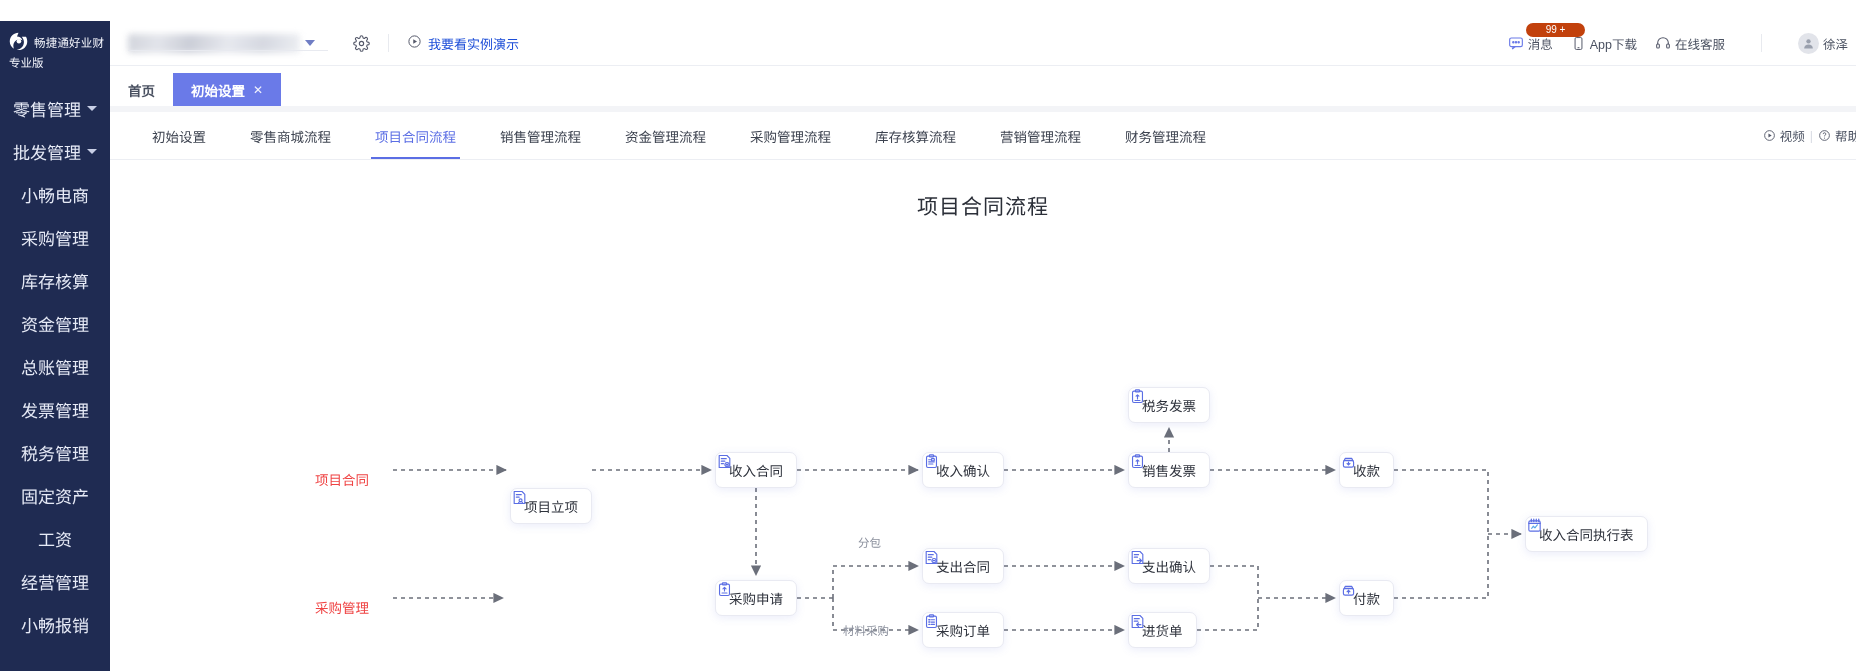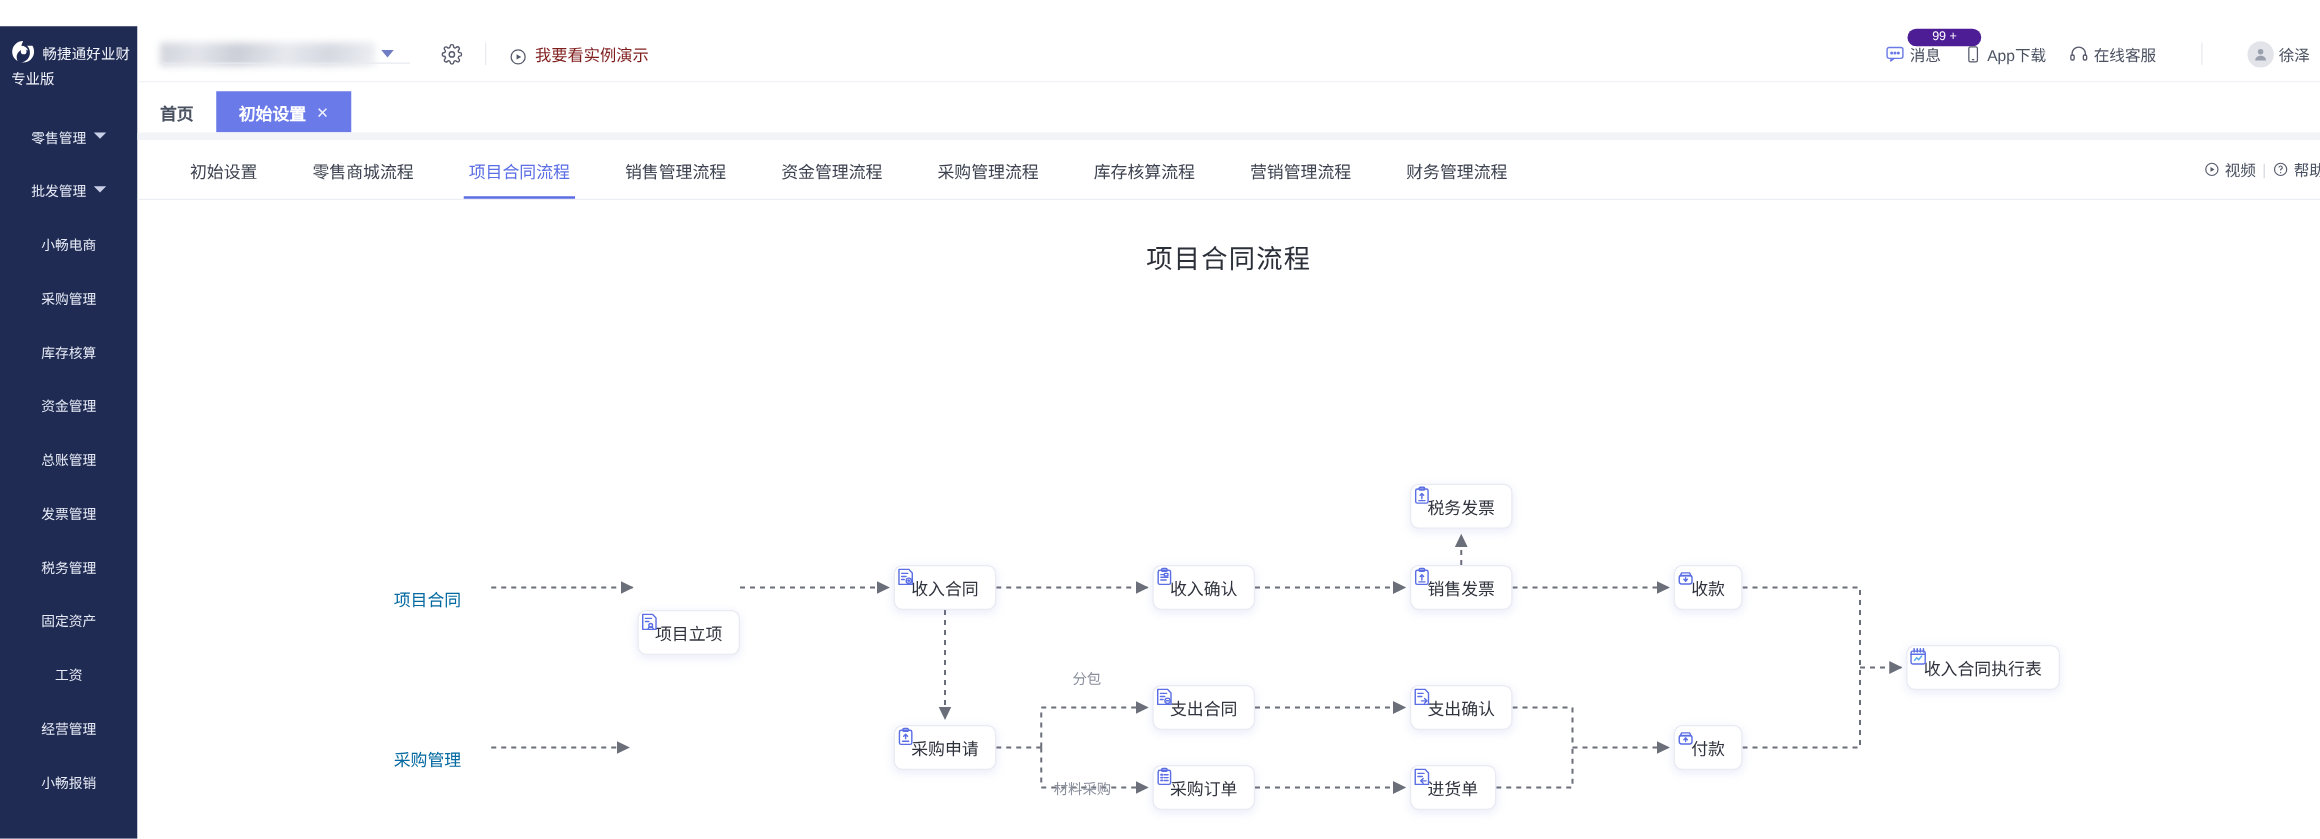--- a/index.html
+++ b/index.html
@@ -48,7 +48,7 @@
   .hdr-right { margin-left:auto; display:flex; align-items:center; padding-right:8px; gap:18px; }
   .hdr-btn { display:flex; align-items:center; gap:4px; font-size:12.5px; color:#4a5161; cursor:pointer; position:relative; }
   .badge {
-    position:absolute; top:-11px; left:18px; background:#4c1d95; color:#fff;
+    position:absolute; top:-11px; left:18px; background:#c2410c; color:#fff;
     font-size:10px; line-height:13px; height:14px; padding:0 20px; border-radius:7px; white-space:nowrap;
   }
   .avatar { width:21px; height:21px; border-radius:50%; background:#e2e4ea; display:flex; align-items:center; justify-content:center; }

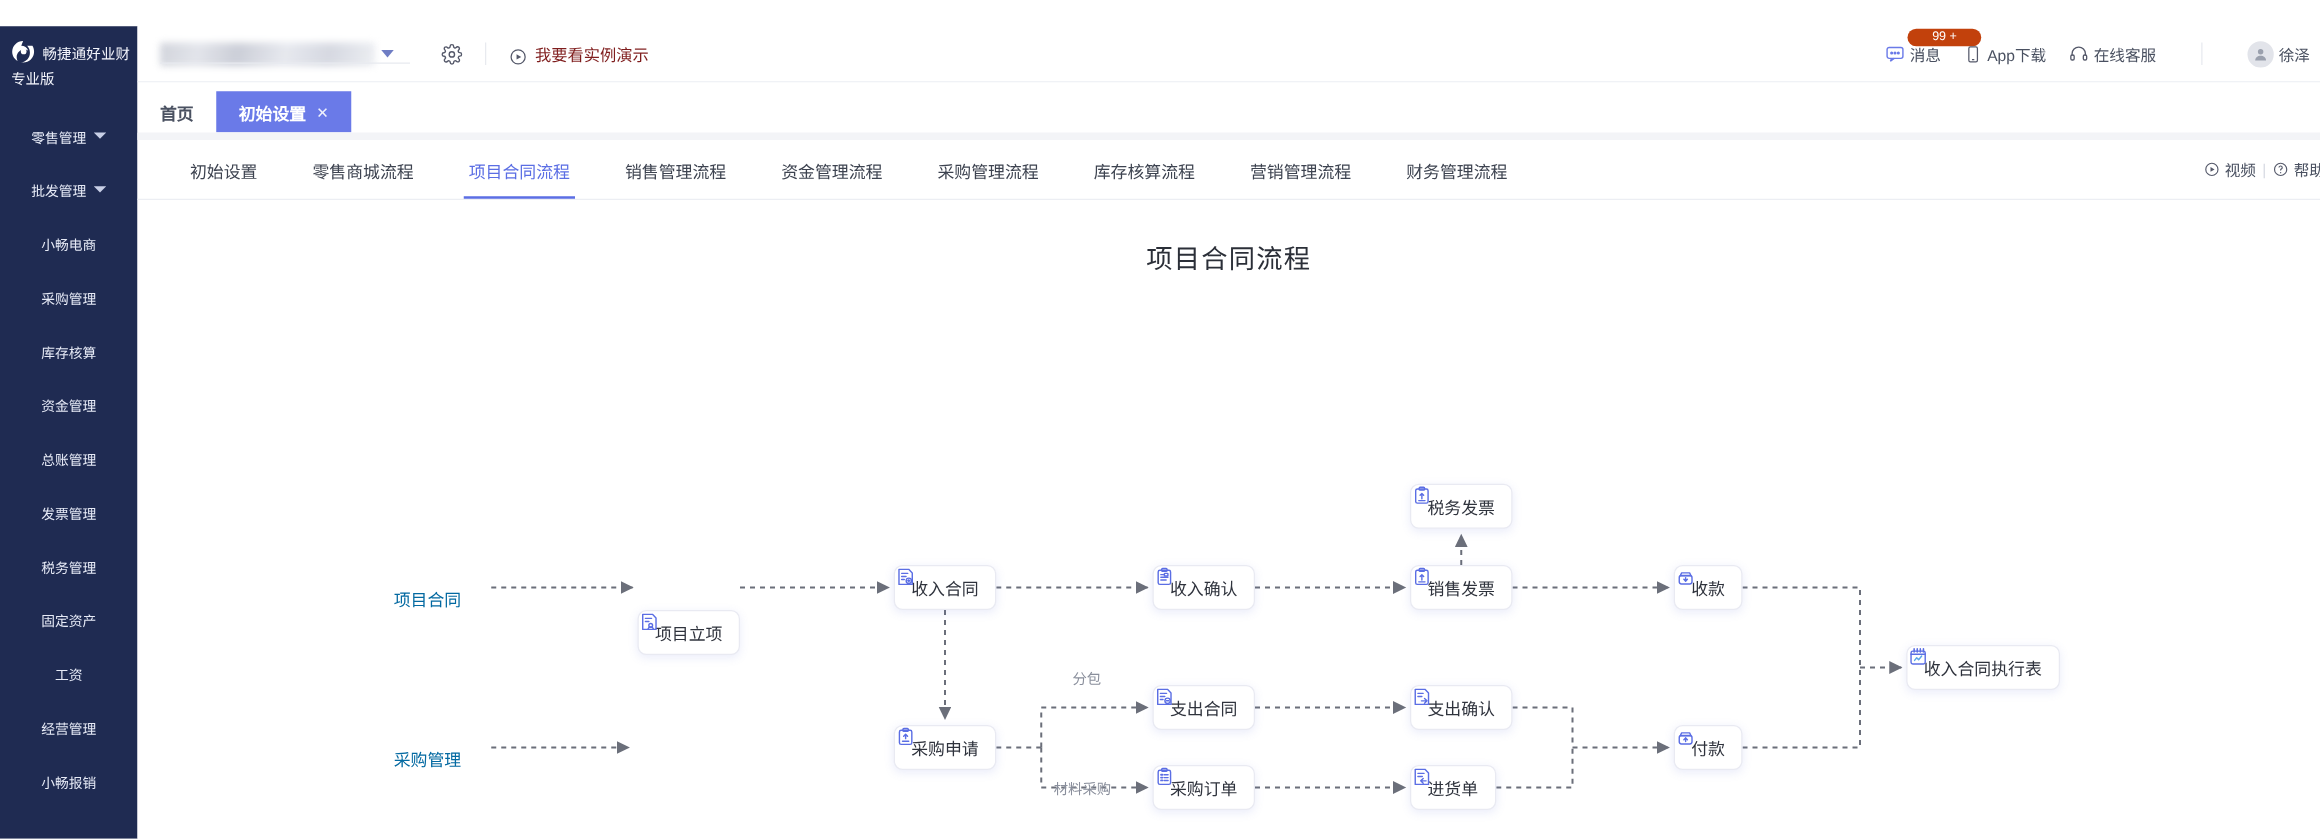--- a/index.html
+++ b/index.html
@@ -44,7 +44,7 @@
                border-top:6px solid #6f7dc4; margin-left:5px; }
   .gear-wrap { margin-left:20px; display:flex; align-items:center; }
   .vdiv { width:1px; height:18px; background:#e8eaef; margin:0 18px; }
-  .demo-link { display:flex; align-items:flex-end; gap:6px; font-size:13px; color:#7f1d1d; cursor:pointer; }
+  .demo-link { display:flex; align-items:flex-start; gap:6px; font-size:13px; color:#1d4ed8; cursor:pointer; }
   .hdr-right { margin-left:auto; display:flex; align-items:center; padding-right:8px; gap:18px; }
   .hdr-btn { display:flex; align-items:center; gap:4px; font-size:12.5px; color:#4a5161; cursor:pointer; position:relative; }
   .badge {

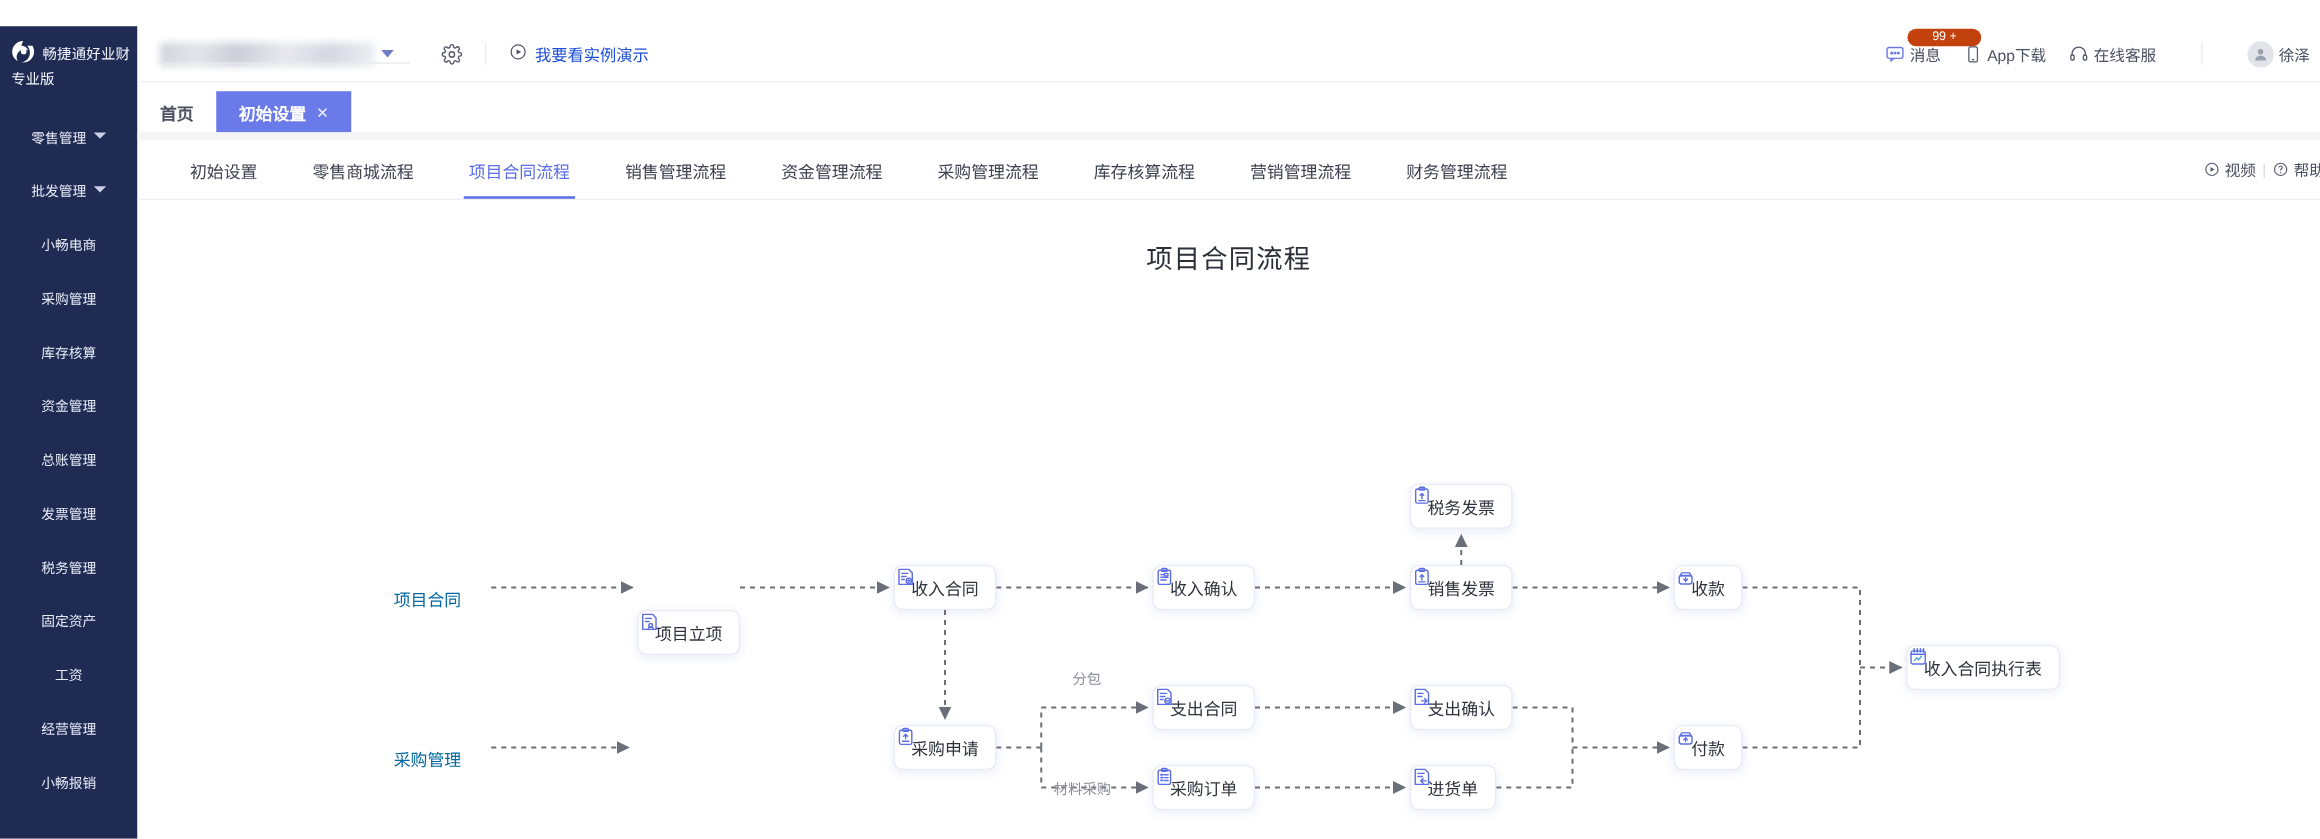--- a/index.html
+++ b/index.html
@@ -23,7 +23,7 @@
   .nav { margin-top:13px; }
   .nav-item {
     height:43px; display:flex; align-items:center; justify-content:center;
-    gap:6px; font-size:11px; color:#e6eaf6; cursor:pointer; position:relative;
+    gap:6px; font-size:17px; color:#e6eaf6; cursor:pointer; position:relative;
   }
   .caret { width:0;height:0;border-left:5px solid transparent;border-right:5px solid transparent;
            border-top:5px solid #c8cfe6; }

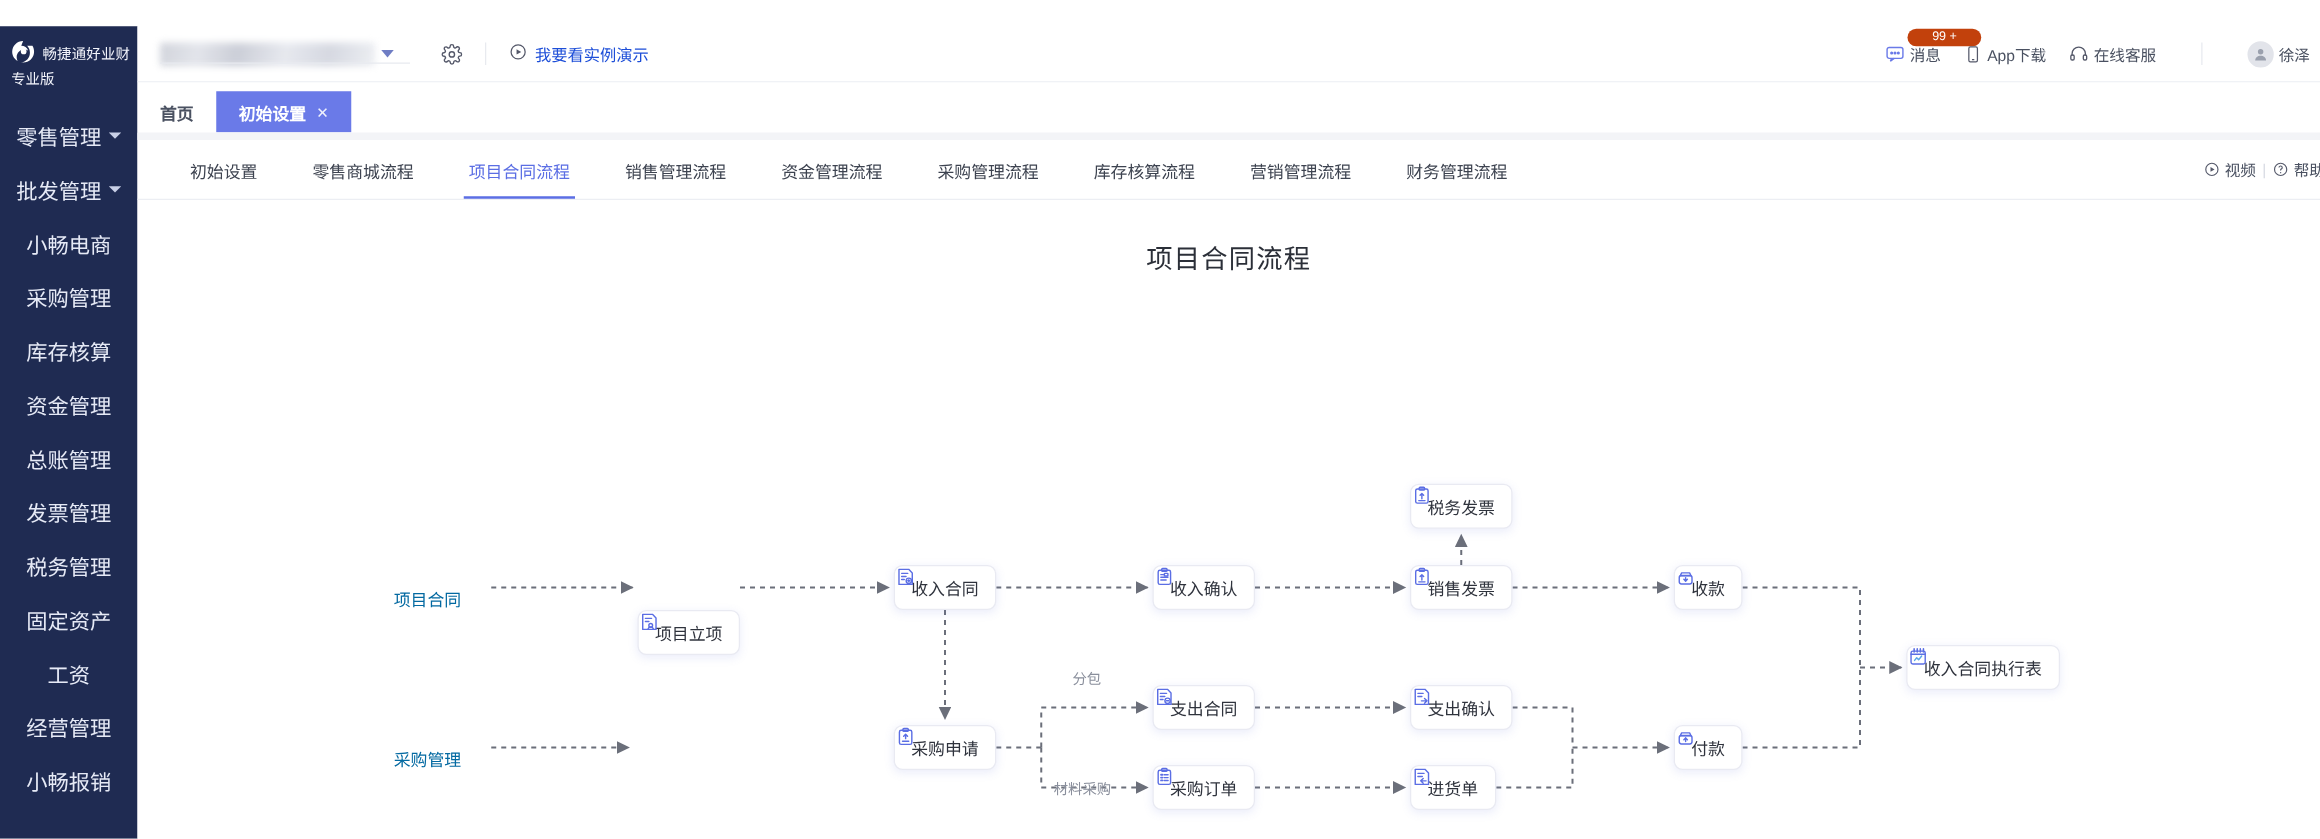--- a/index.html
+++ b/index.html
@@ -84,7 +84,7 @@
   .canvas { position:relative; width:100%; height:420px; }
   .canvas svg { position:absolute; left:0; top:0; }
 
-  .rowlabel { position:absolute; font-size:13.5px; color:#0369a1; white-space:nowrap; }
+  .rowlabel { position:absolute; font-size:13.5px; color:#ef4444; white-space:nowrap; }
 
   .node {
     position:absolute; height:36px; display:flex; align-items:center; gap:7px;

